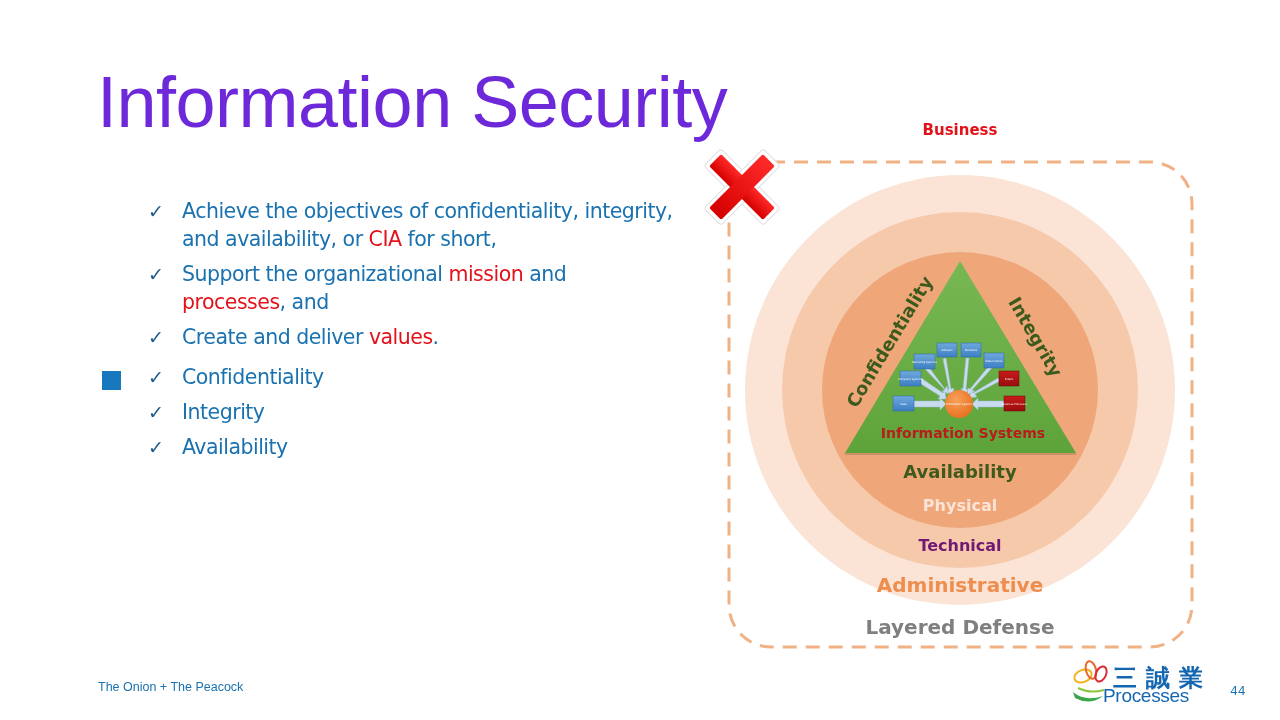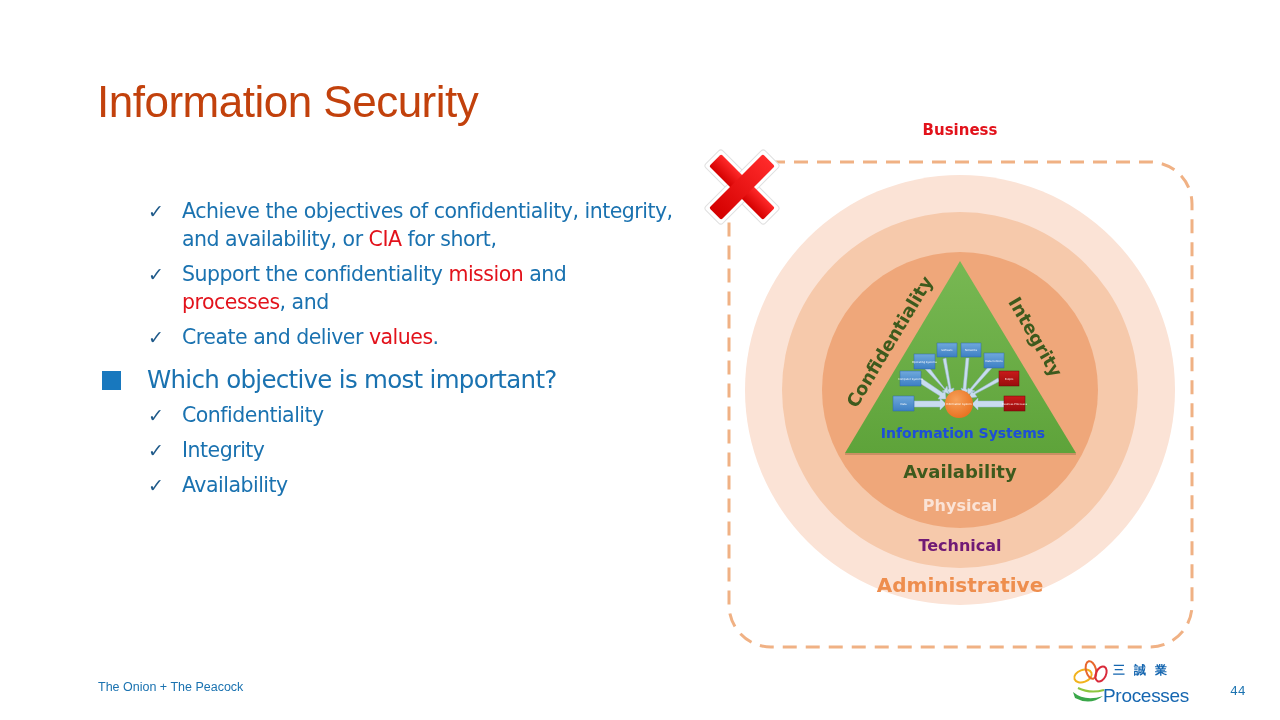--- a/index.html
+++ b/index.html
@@ -5,7 +5,7 @@
   html, body { margin:0; padding:0; }
   body { width:1280px; height:720px; background:#ffffff; position:relative; overflow:hidden;
          font-family:"DejaVu Sans", sans-serif; }
-  .title { position:absolute; left:97px; top:62px; font-size:44px; color:#c2410c;
+  .title { position:absolute; left:97px; top:62px; font-size:72px; color:#6d28d9;
            font-family:"Liberation Sans", sans-serif; letter-spacing:-0.5px; line-height:80px; white-space:nowrap; }
   .content { position:absolute; left:100px; top:193px; width:600px; color:#1a72b0;
              font-family:"DejaVu Sans", sans-serif; }

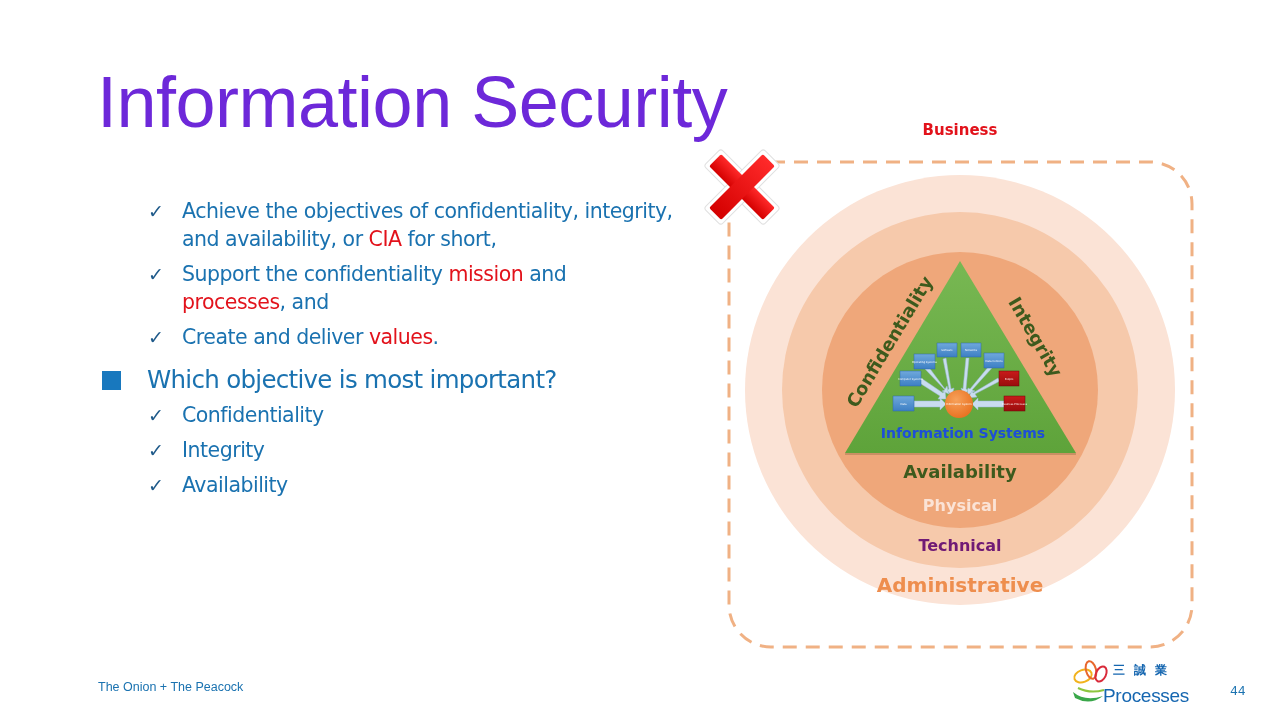--- a/index.html
+++ b/index.html
@@ -34,7 +34,7 @@
   </div>
   <div class="l2" style="margin-top:7px;">
     <span class="ck">✓</span>
-    <span>Support the confidentiality </span><span class="red">mission</span><span> and </span><br><span class="red">processes</span><span>,  and</span>
+    <span>Support the organizational </span><span class="red">mission</span><span> and </span><br><span class="red">processes</span><span>,  and</span>
   </div>
   <div class="l2" style="margin-top:7px;">
     <span class="ck">✓</span>

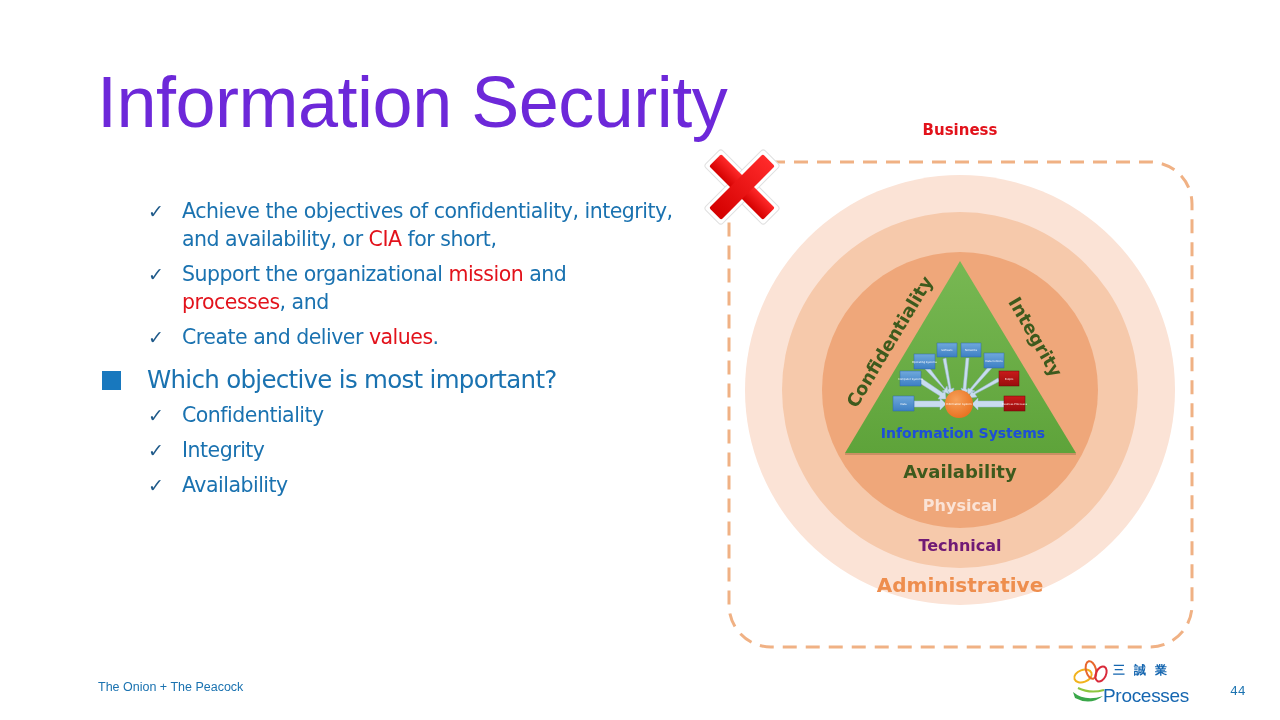--- a/index.html
+++ b/index.html
@@ -42,7 +42,6 @@
   </div>
   <div class="l1" style="margin-top:12px;">
     <span class="sq"></span>
-    <span>Which objective is most important?</span>
   </div>
   <div class="l2" style="margin-top:4px;">
     <span class="ck">✓</span>

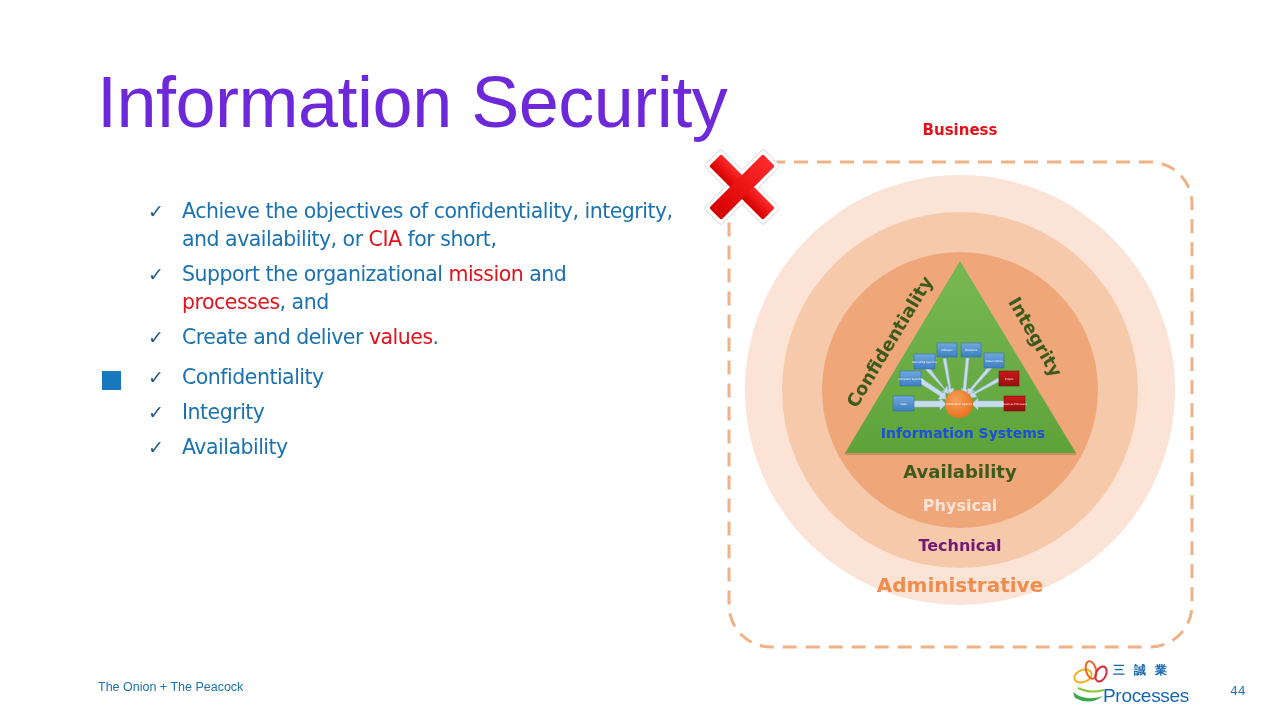--- a/index.html
+++ b/index.html
@@ -145,7 +145,7 @@
   </svg>
 
   <div class="lbl" style="left:960px; top:121px; font-size:15px; color:#e2121b;">Business</div>
-  <div class="lbl" style="left:963px; top:425px; font-size:14px; color:#1d4ed8;text-align:right;">Information Systems</div>
+  <div class="lbl" style="left:963px; top:425px; font-size:14px; color:#b91c1c;text-align:right;">Information Systems</div>
   <div class="lbl" style="left:960px; top:461px; font-size:18px; color:#3d5a1d;">Availability</div>
   <div class="lbl" style="left:960px; top:496px; font-size:16px; color:#fbe3d6;text-align:center;">Physical</div>
   <div class="lbl" style="left:960px; top:536px; font-size:16px; color:#701a75;">Technical</div>

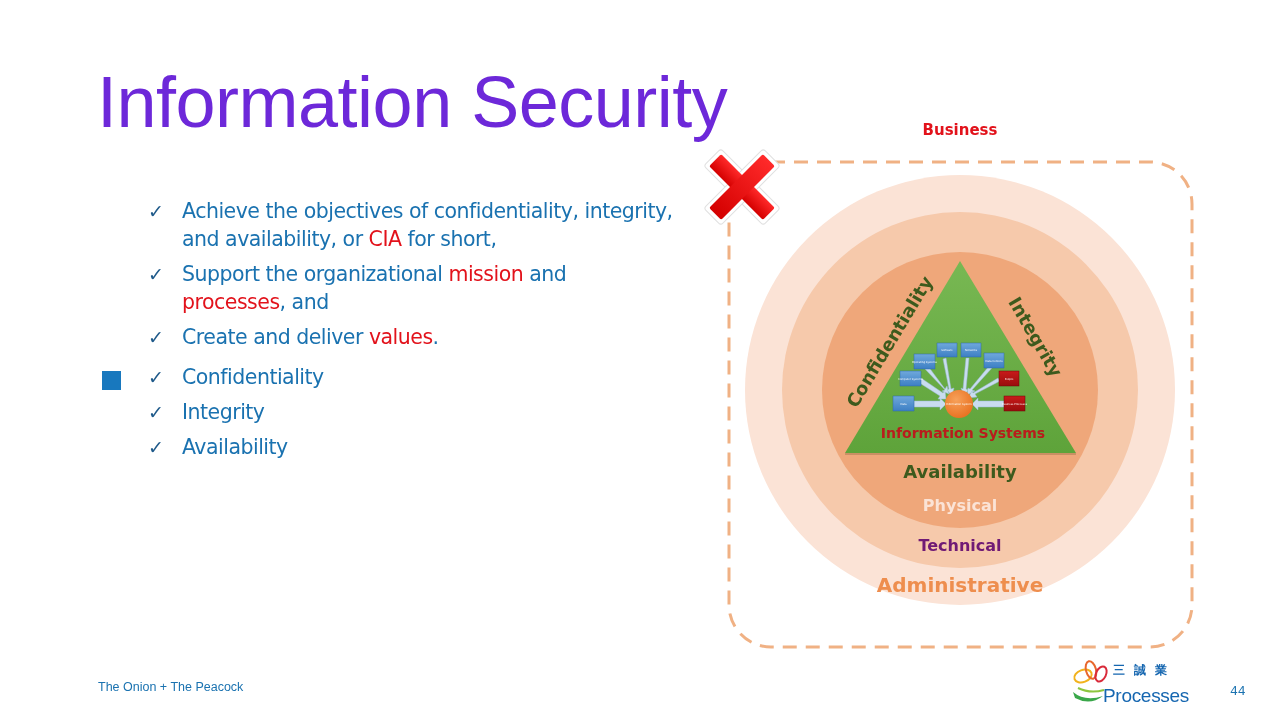--- a/index.html
+++ b/index.html
@@ -150,6 +150,7 @@
   <div class="lbl" style="left:960px; top:496px; font-size:16px; color:#fbe3d6;text-align:center;">Physical</div>
   <div class="lbl" style="left:960px; top:536px; font-size:16px; color:#701a75;">Technical</div>
   <div class="lbl" style="left:960px; top:573px; font-size:20px; color:#ee8e4e;">Administrative</div>
+  <div class="lbl" style="left:960px; top:615px; font-size:20px; color:#7f7f7f;">Layered Defense</div>
 </div>
 
 <div class="footer">The Onion + The Peacock</div>

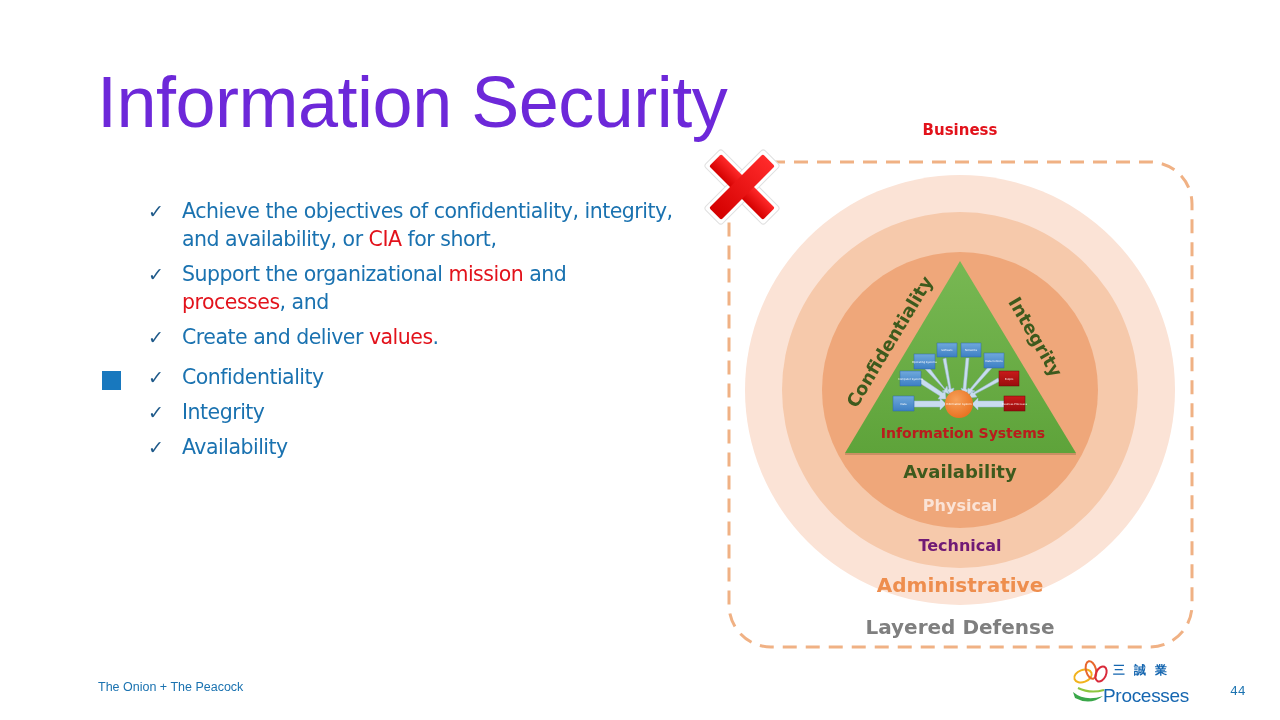--- a/index.html
+++ b/index.html
@@ -19,7 +19,7 @@
   .diagram { position:absolute; left:0; top:0; width:1280px; height:720px; pointer-events:none; }
   .diagram * { pointer-events:auto; }
   .lbl { position:absolute; font-family:"DejaVu Sans", sans-serif; font-weight:bold; white-space:nowrap; transform:translateX(-50%); }
-  .logo-cn { position:absolute; left:1113px; top:662px; font-size:12px; color:#1566b0; letter-spacing:9px; font-family:"DejaVu Sans", sans-serif; font-weight:bold; }
+  .logo-cn { position:absolute; left:1113px; top:662px; font-size:24px; color:#1566b0; letter-spacing:9px; font-family:"DejaVu Sans", sans-serif; font-weight:bold; }
   .logo-en { position:absolute; left:1103px; top:685px; font-size:19px; color:#1566b0; font-family:"Liberation Sans", sans-serif; letter-spacing:-0.3px; }
 </style>
 </head>

